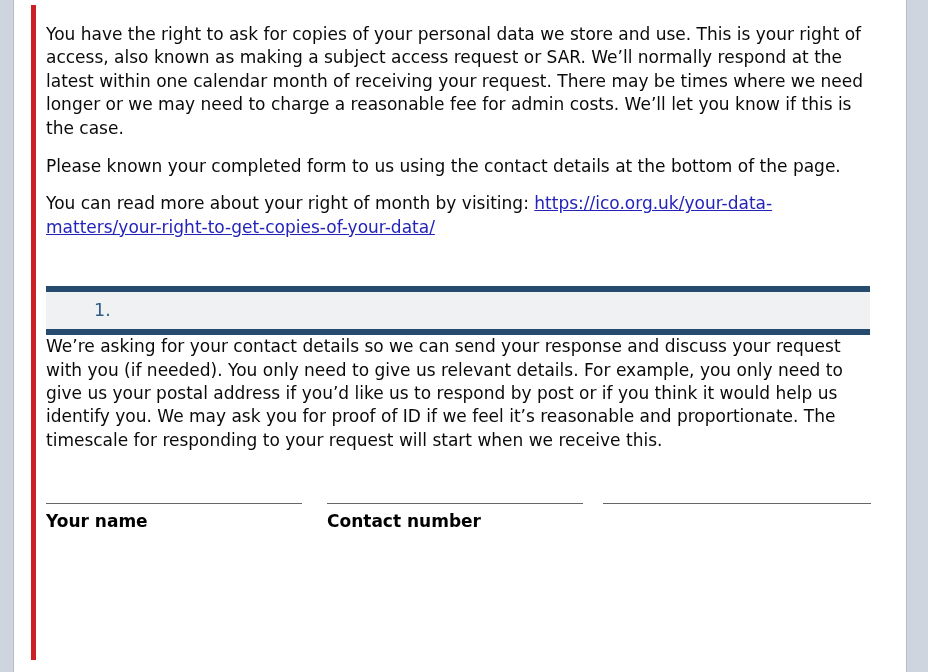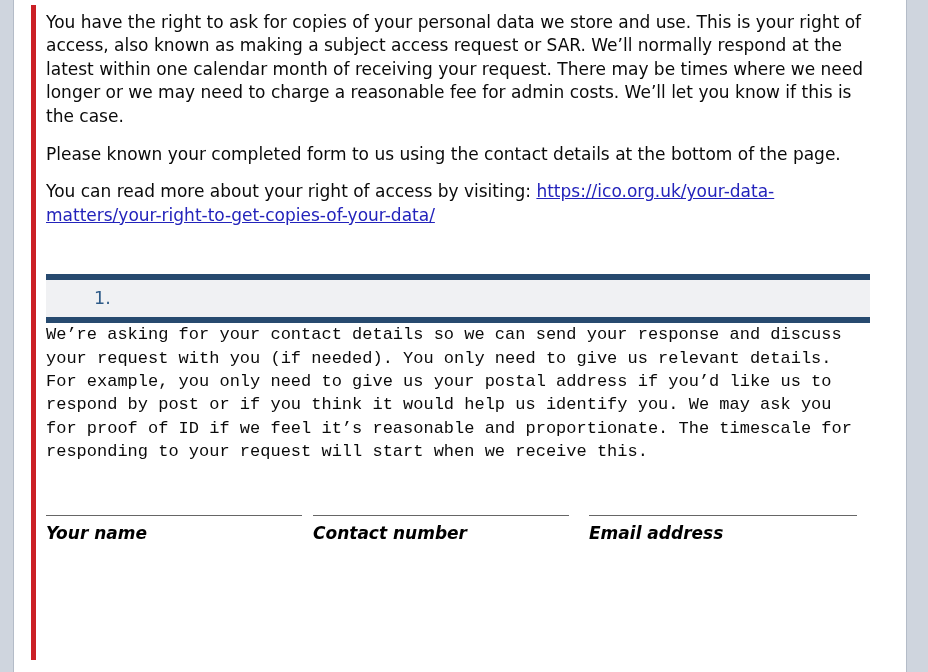--- a/index.html
+++ b/index.html
@@ -32,7 +32,7 @@
     line-height: 23.4px;
   }
   .content p { margin: 0 0 13px 0; }
-  p.m15 { margin-bottom: 15px; }
+  p.m15 { margin-bottom: 15px; margin-top: 12px; }
   p.m11 { margin-bottom: 11px; }
   p.m14 { margin-bottom: 14px; }
   p.m0  { margin-bottom: 0; }

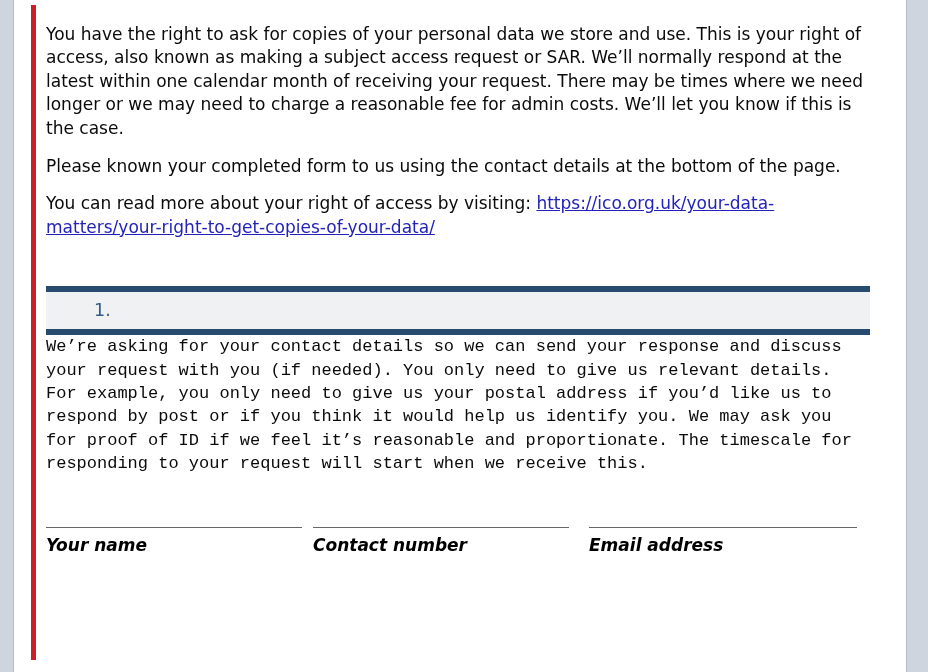--- a/index.html
+++ b/index.html
@@ -90,7 +90,7 @@
 
     <p class="m14">Please known your completed form to us using the contact details at the bottom of the page.</p>
 
-    <p class="m0"><span>You can read more about your right of access by visiting: </span><a class="doclink" href="#">https://ico.org.uk/your-data-matters/your-right-to-get-copies-of-your-data/</a></p>
+    <p class="m0"><span>You can read more about your right of month by visiting: </span><a class="doclink" href="#">https://ico.org.uk/your-data-matters/your-right-to-get-copies-of-your-data/</a></p>
 
     <div class="section-header">
       <div class="rule top"></div>

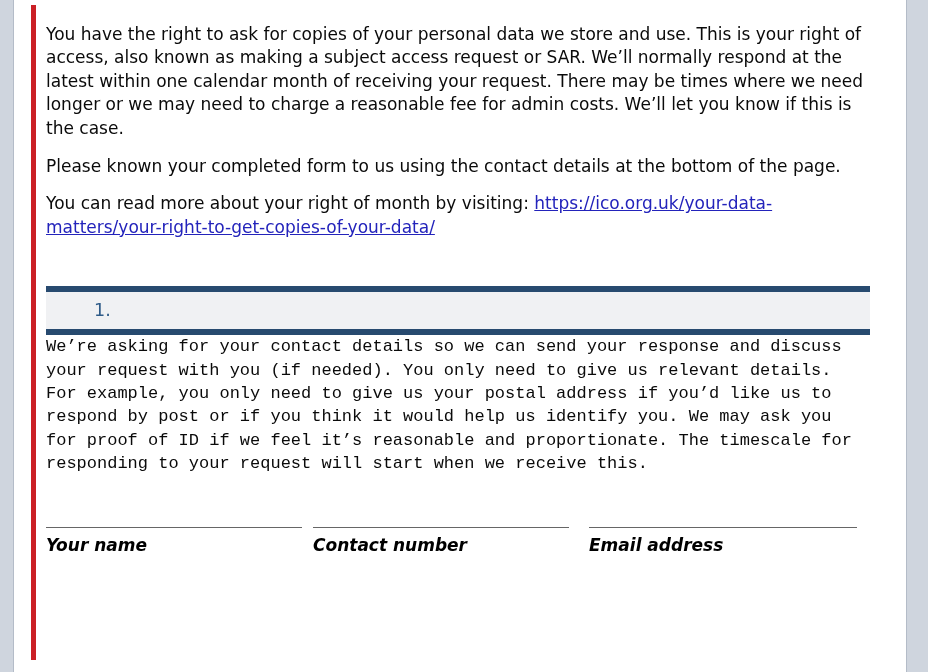--- a/index.html
+++ b/index.html
@@ -54,7 +54,7 @@
     font-size: 17.5px;
   }
   .section-header .num { margin-right: 15px; }
-  .sec-body { margin-top: 26px; font-family: Liberation Mono, monospace; }
+  .sec-body { margin-top: 26px; }
   .fields-row {
     display: flex;
     margin-top: 19px;

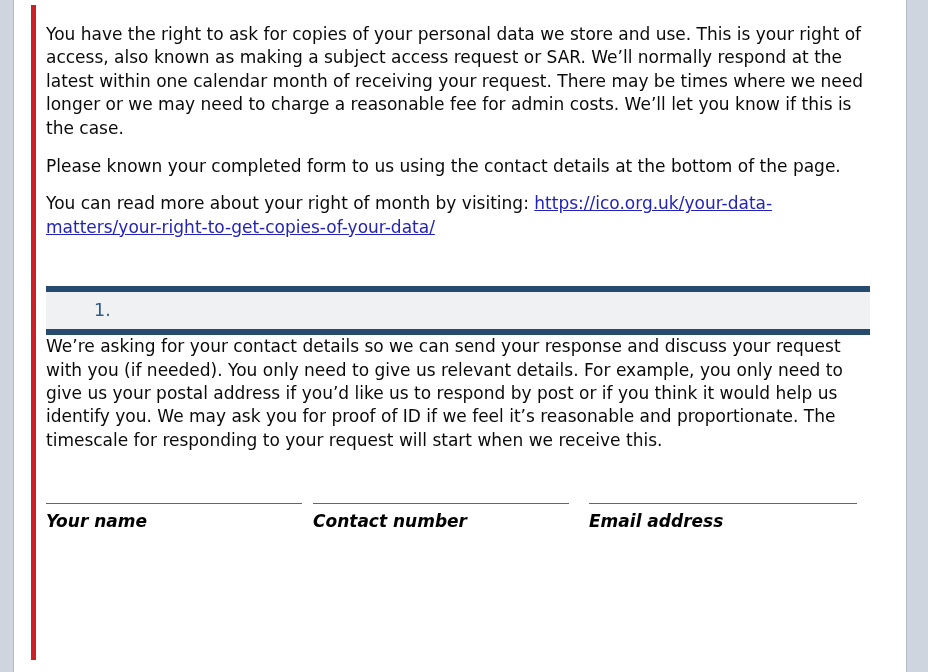--- a/index.html
+++ b/index.html
@@ -59,7 +59,7 @@
     display: flex;
     margin-top: 19px;
   }
-  .field { box-sizing: border-box; font-style: italic; }
+  .field { box-sizing: border-box; }
   .field-1 { width: 256px; }
   .field-2 { width: 256px; margin-left: 11px; }
   .field-3 { width: 268px; margin-left: 20px; }

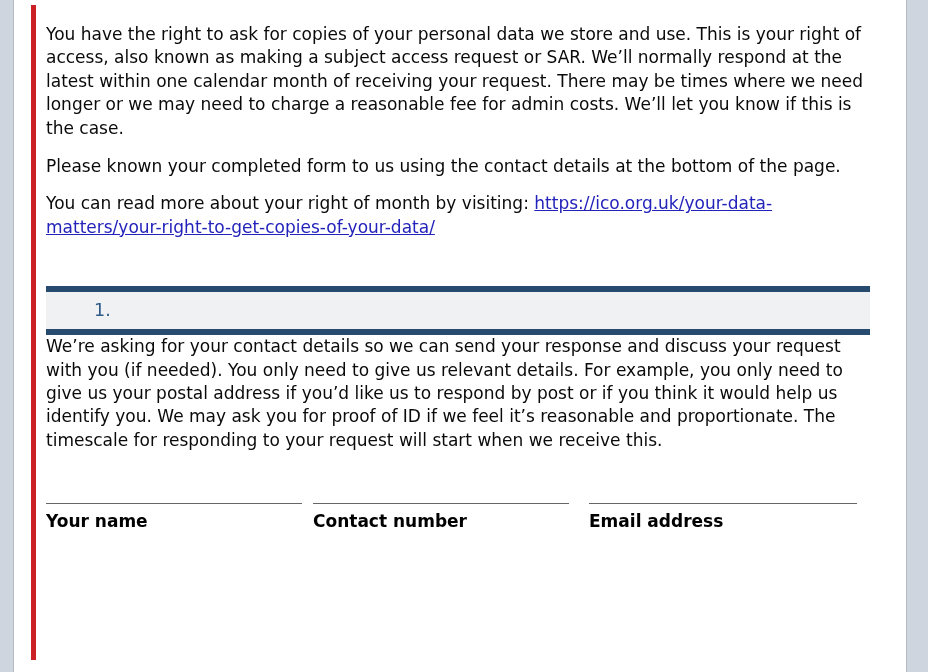--- a/index.html
+++ b/index.html
@@ -61,7 +61,7 @@
   }
   .field { box-sizing: border-box; }
   .field-1 { width: 256px; }
-  .field-2 { width: 256px; margin-left: 11px; }
+  .field-2 { width: 256px; margin-left: 25px; }
   .field-3 { width: 268px; margin-left: 20px; }
   .write-area {
     height: 32px;

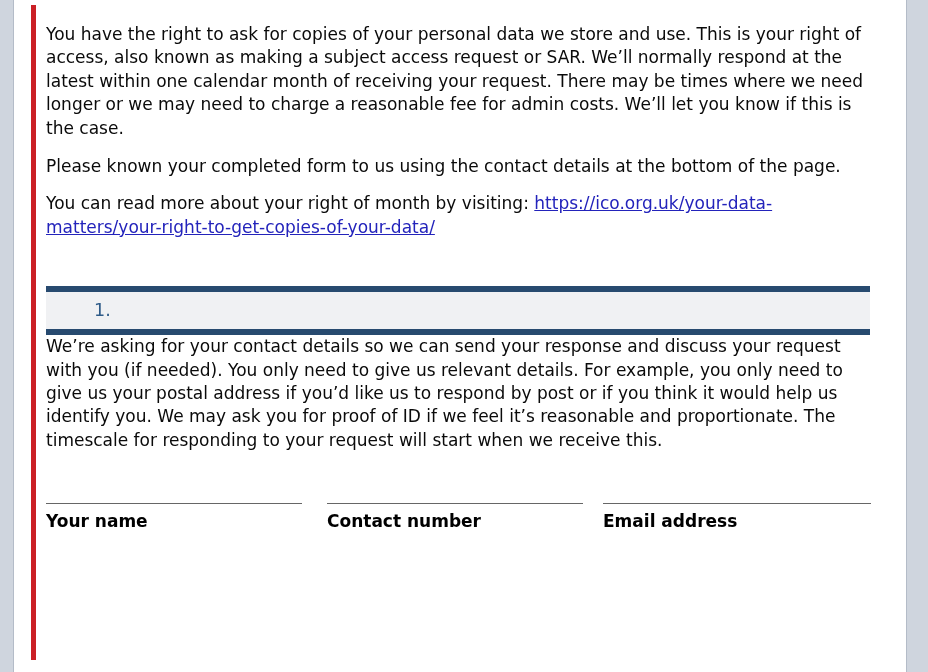--- a/index.html
+++ b/index.html
@@ -113,7 +113,6 @@
       </div>
       <div class="field field-3">
         <div class="write-area"></div>
-        <div class="field-label">Email address</div>
       </div>
     </div>
 

